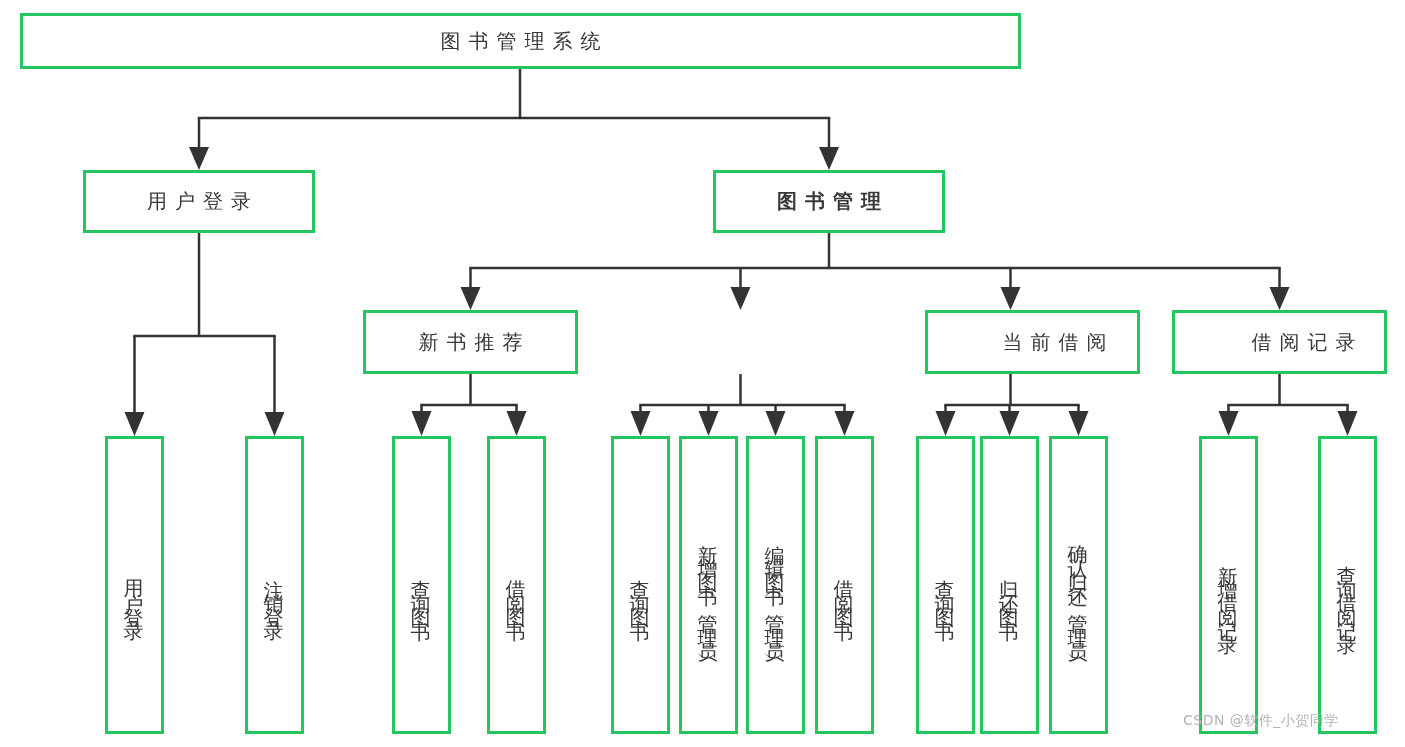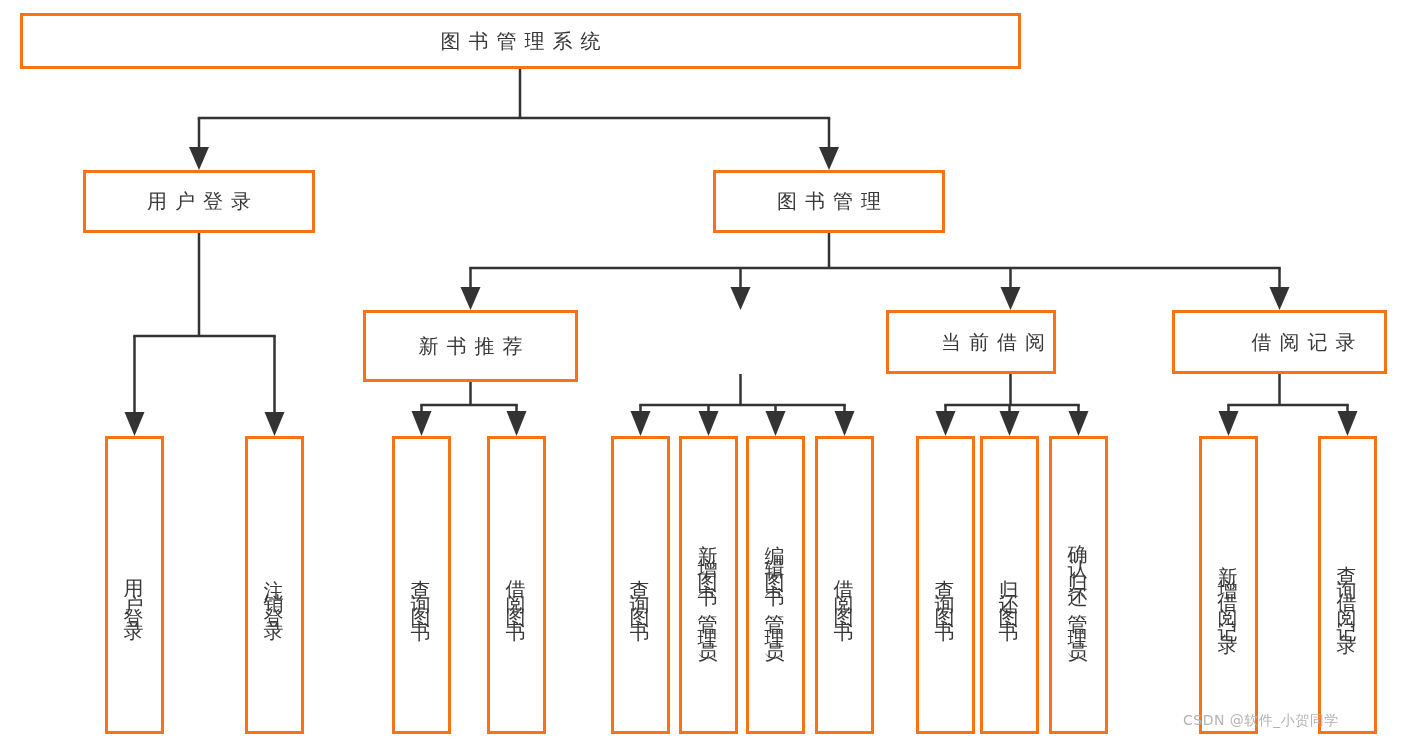--- a/index.html
+++ b/index.html
@@ -19,7 +19,7 @@
   .box {
     position: absolute;
     background: #ffffff;
-    border: 3px solid #f97316;
+    border: 3px solid #22c55e;
     box-sizing: border-box;
     display: flex;
     align-items: center;

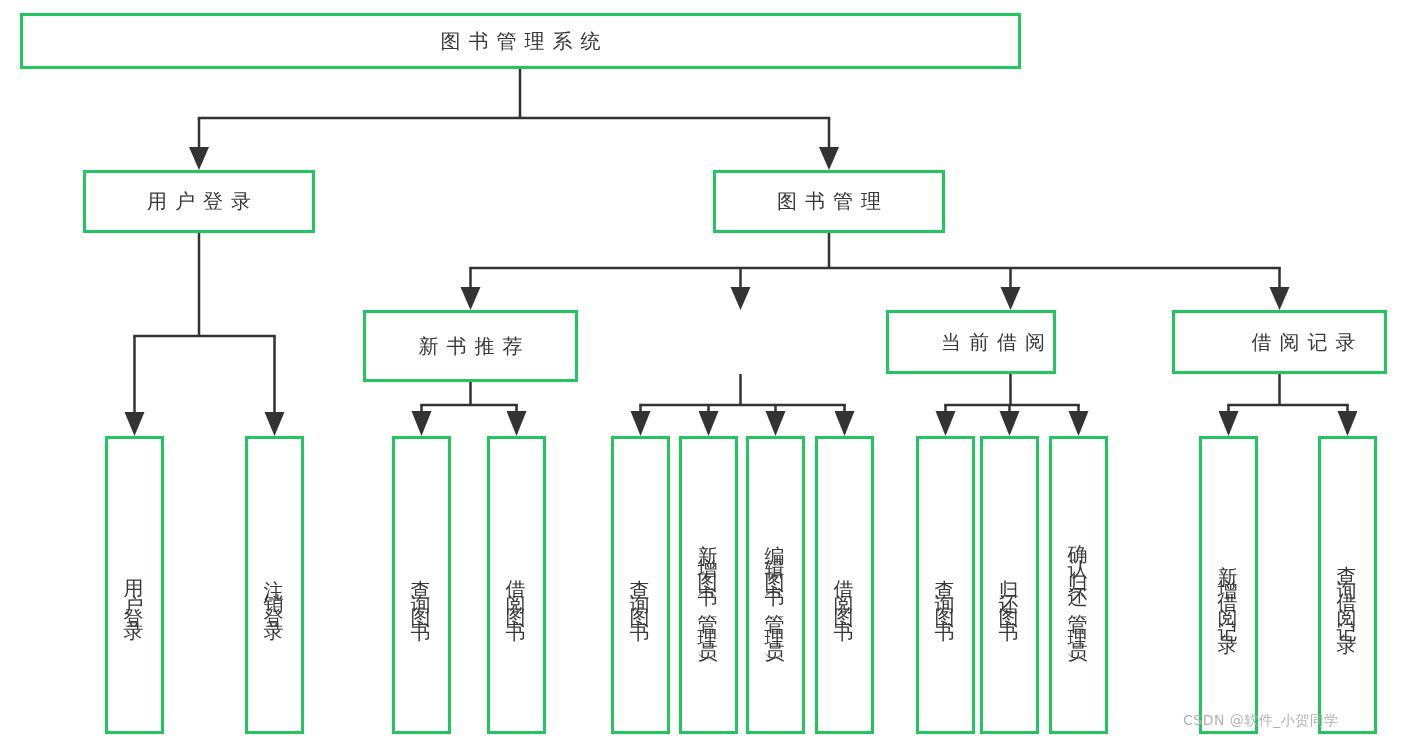--- a/index.html
+++ b/index.html
@@ -141,7 +141,7 @@
   <div class="box hbox" style="left:83px; top:170px; width:232px; height:63px;">
     <span>用户登录</span>
   </div>
-  <div class="box hbox" style="left:713px; top:170px; width:232px; height:63px;">
+  <div class="box hbox" style="left:713px; top:170px; width:232px; height:63px;font-weight:bold;">
     <span>图书管理</span>
   </div>
 

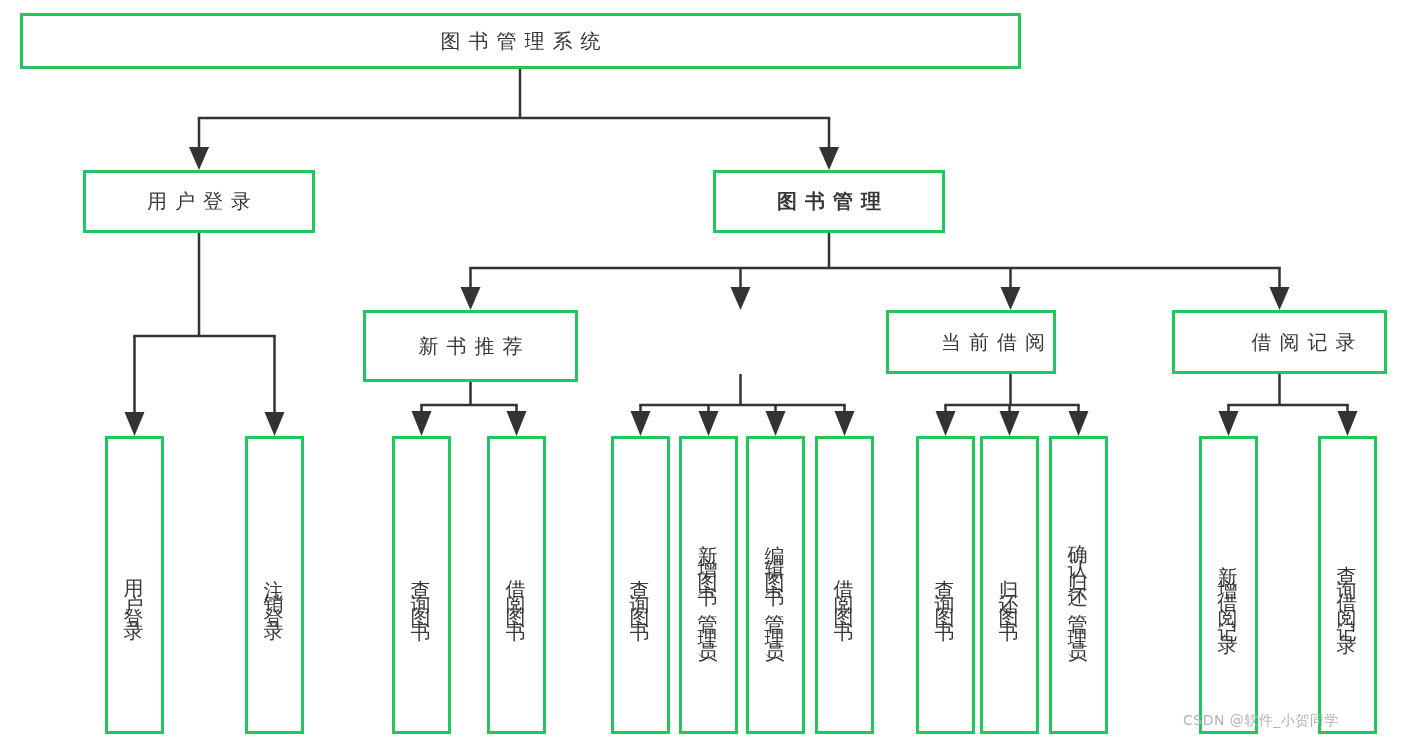--- a/index.html
+++ b/index.html
@@ -145,7 +145,7 @@
     <span>图书管理</span>
   </div>
 
-  <div class="box hbox" style="left:363px; top:310px; width:215px; height:72px;">
+  <div class="box hbox" style="left:363px; top:310px; width:215px; height:64px;">
     <span>新书推荐</span>
   </div>
   <div class="box hbox" style="left:886px; top:310px; width:170px; height:64px;padding-left:44px;">

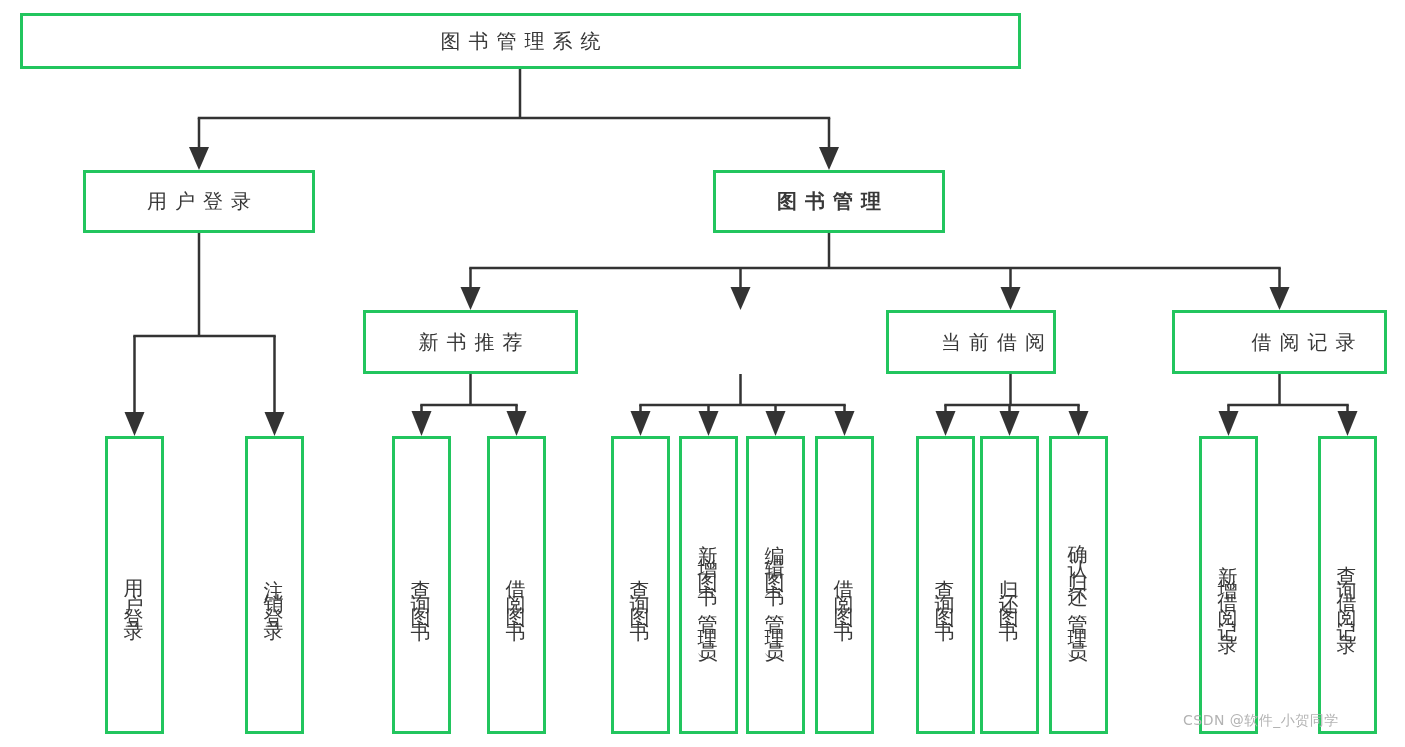--- a/index.html
+++ b/index.html
@@ -148,7 +148,7 @@
   <div class="box hbox" style="left:363px; top:310px; width:215px; height:64px;">
     <span>新书推荐</span>
   </div>
-  <div class="box hbox" style="left:886px; top:310px; width:170px; height:64px;padding-left:44px;">
+  <div class="box hbox" style="left:925px; top:310px; width:215px; height:64px;padding-left:44px;">
     <span>当前借阅</span>
   </div>
   <div class="box hbox" style="left:1172px; top:310px; width:215px; height:64px;padding-left:48px;">

